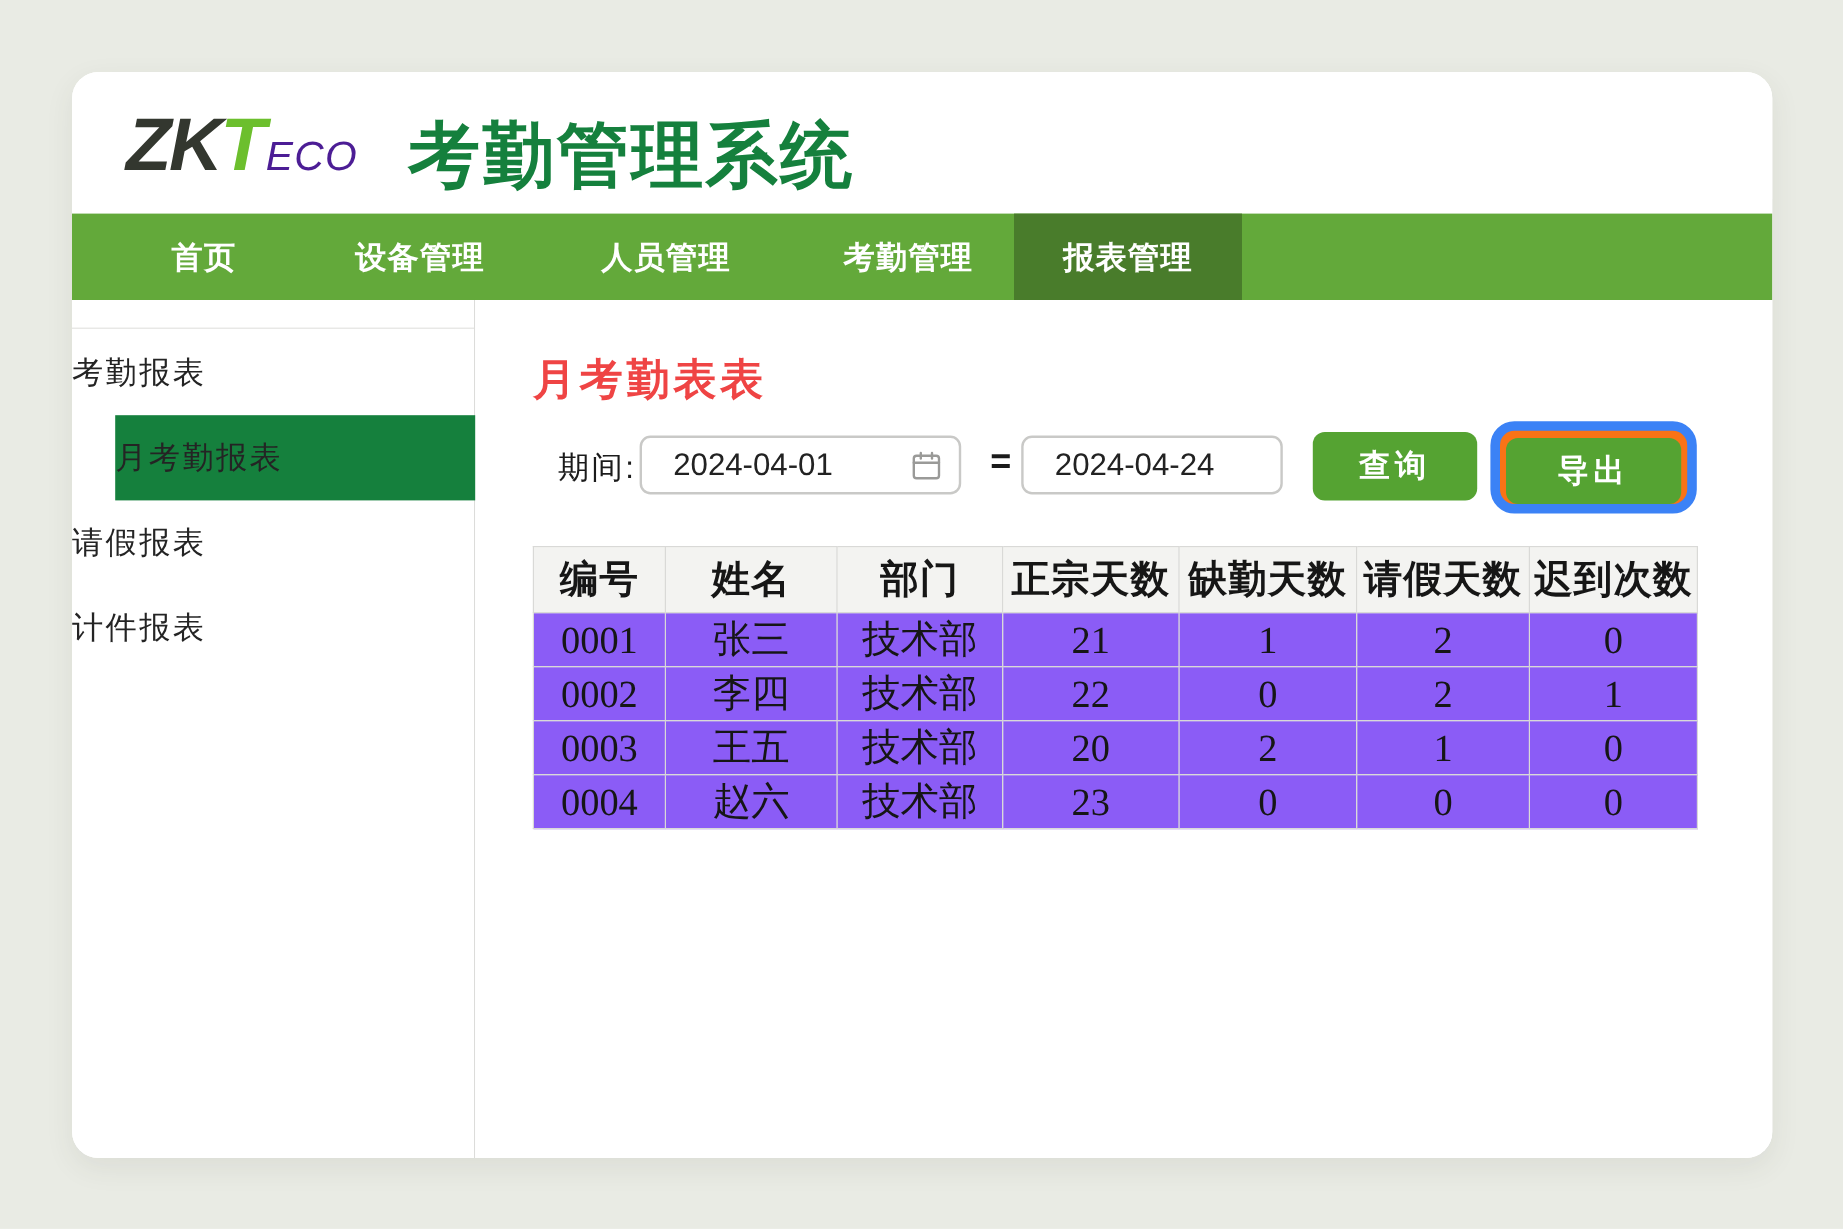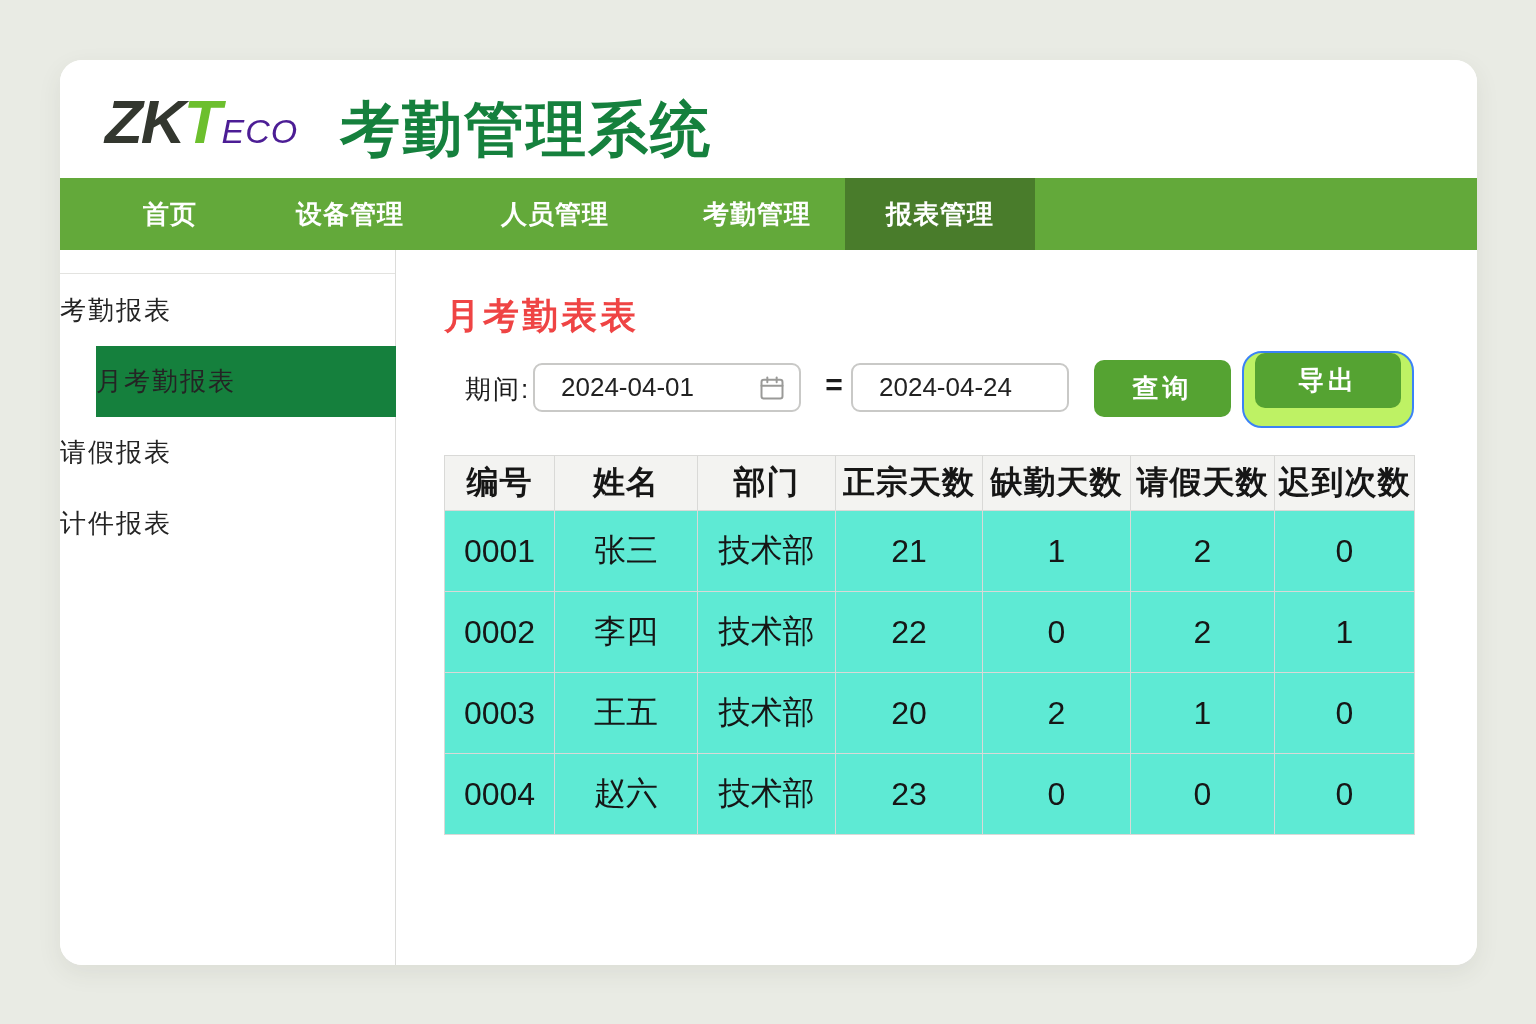--- a/index.html
+++ b/index.html
@@ -66,8 +66,8 @@
   .btn-query { left:698px; top:110px; width:137px; height:57px; }
   .export-highlight {
     position:absolute; left:846px; top:101px; width:172px; height:77px;
-    border:2px solid #3b82f6; border-radius:20px; background:#bef264;
-    display:flex; align-items:flex-start; justify-content:center;
+    border:8px solid #3b82f6; border-radius:20px; background:#f97316;
+    display:flex; align-items:flex-end; justify-content:center;
   }
   .btn-export { position:static; width:146px; height:55px; }
   

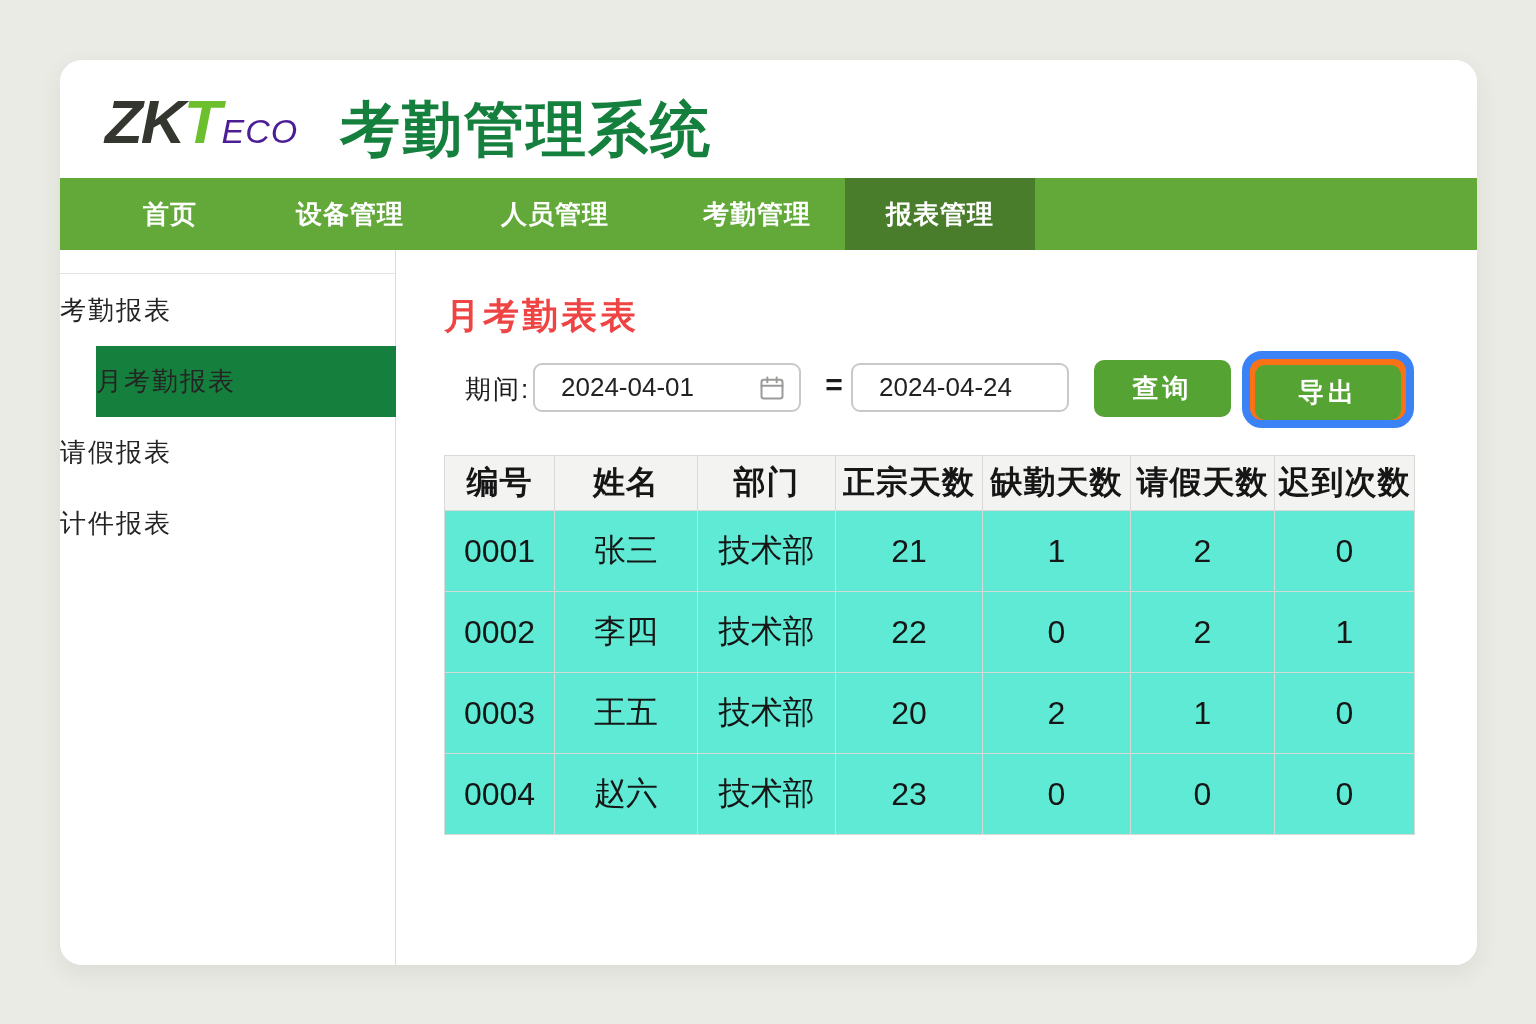--- a/index.html
+++ b/index.html
@@ -76,7 +76,7 @@
     border:1px solid #d9d9d7; text-align:center; font-size:32px; color:#161616;
   }
   .report-table th { height:55px; background:#f3f3f1; font-weight:600; letter-spacing:1px; }
-  .report-table td { height:81px; background:#5eead4; font-weight:400; }
+  .report-table td { height:45px; background:#8b5cf6; font-weight:400;font-family:Liberation Serif, serif; }
 </style>
 </head>
 <body>

